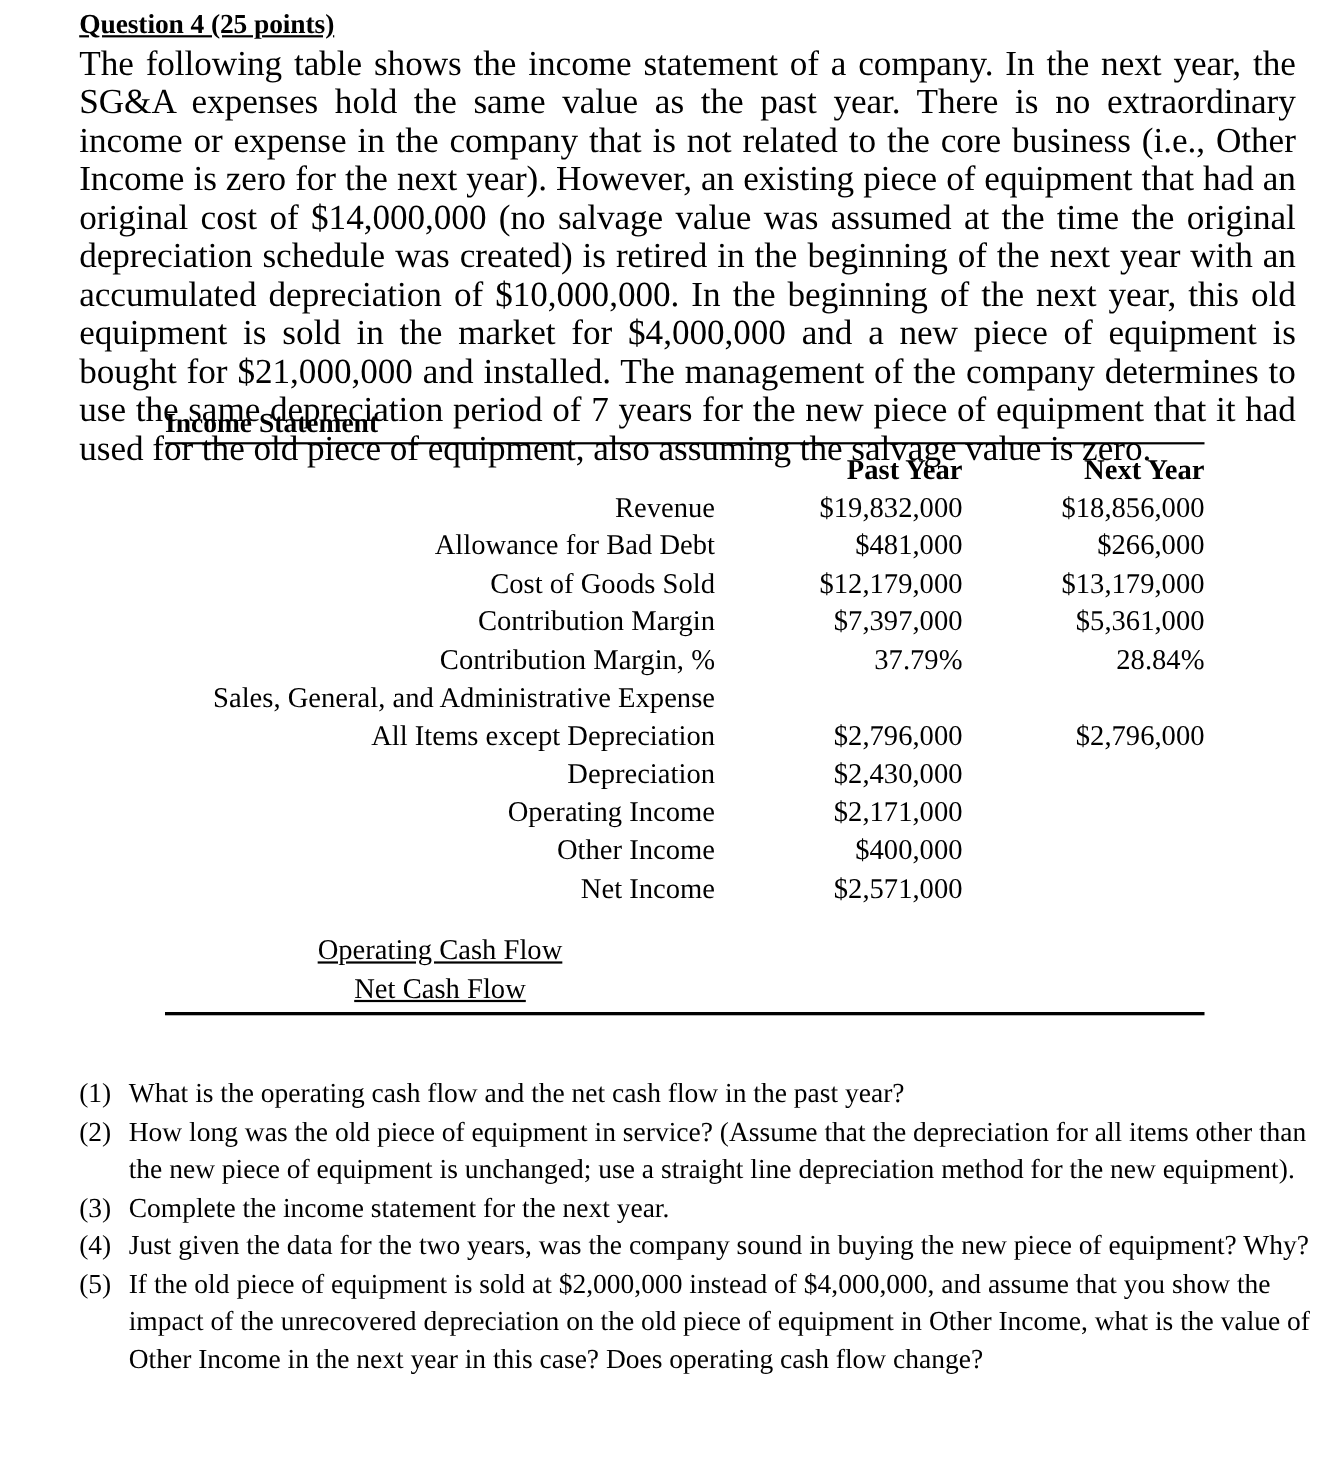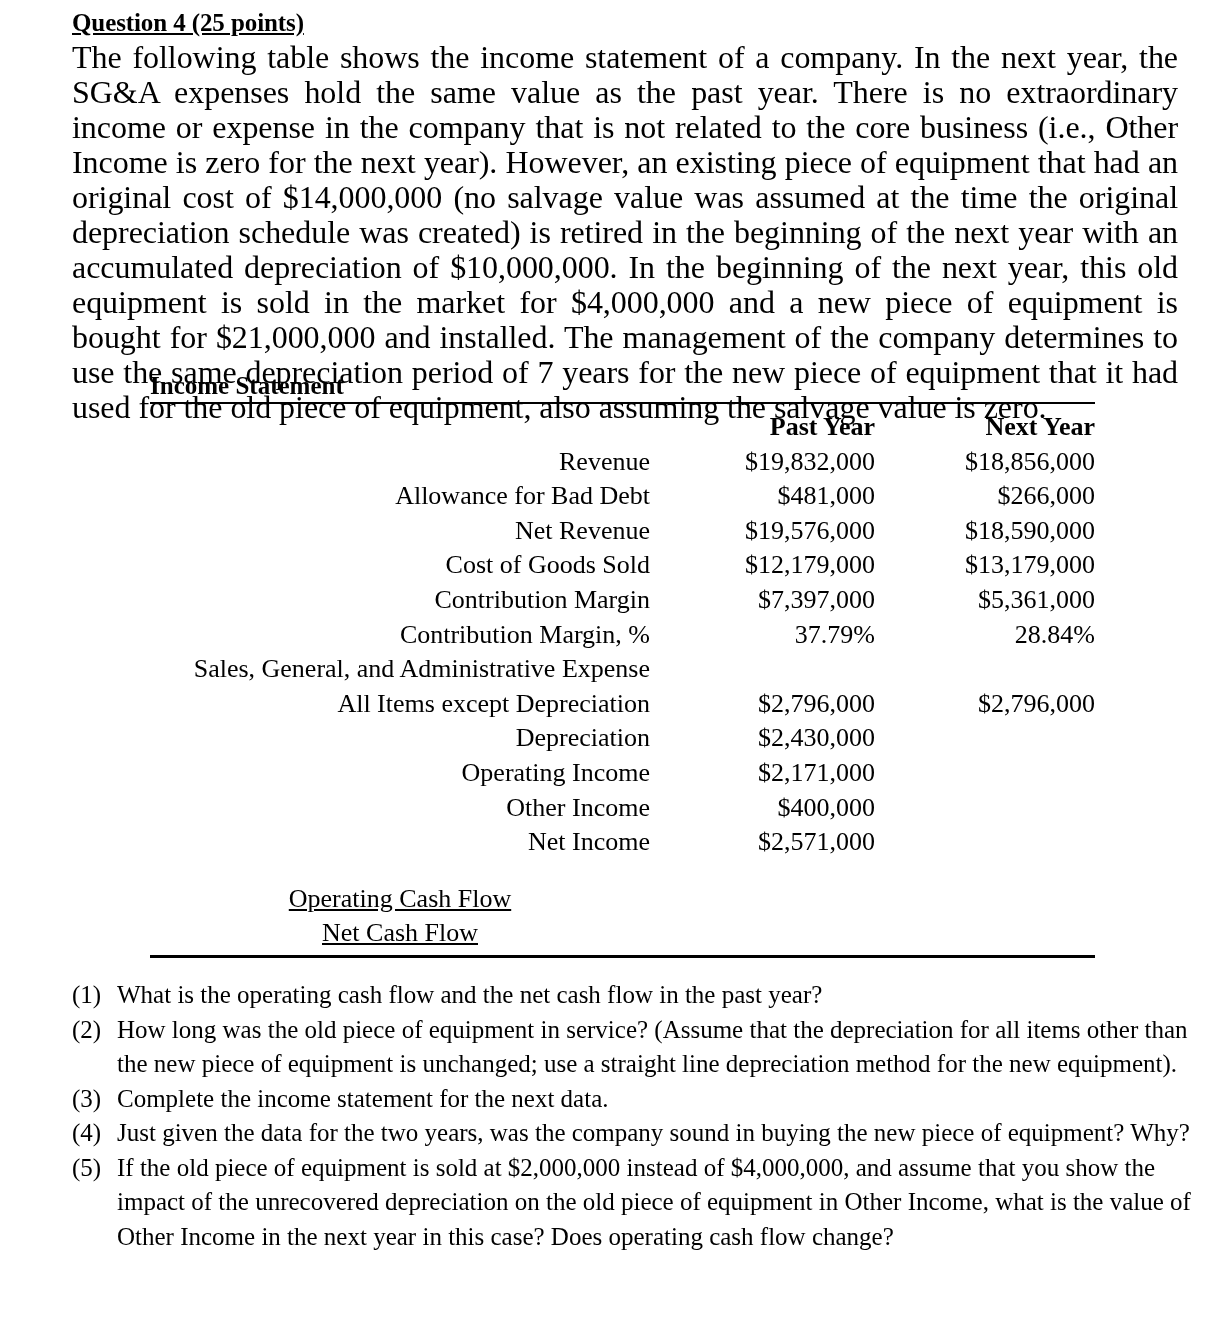--- a/index.html
+++ b/index.html
@@ -176,11 +176,6 @@
             <td class="num2">$266,000</td>
           </tr>
           <tr>
-            <td class="lbl">Net Revenue</td>
-            <td class="num">$19,576,000</td>
-            <td class="num2">$18,590,000</td>
-          </tr>
-          <tr>
             <td class="lbl">Cost of Goods Sold</td>
             <td class="num">$12,179,000</td>
             <td class="num2">$13,179,000</td>

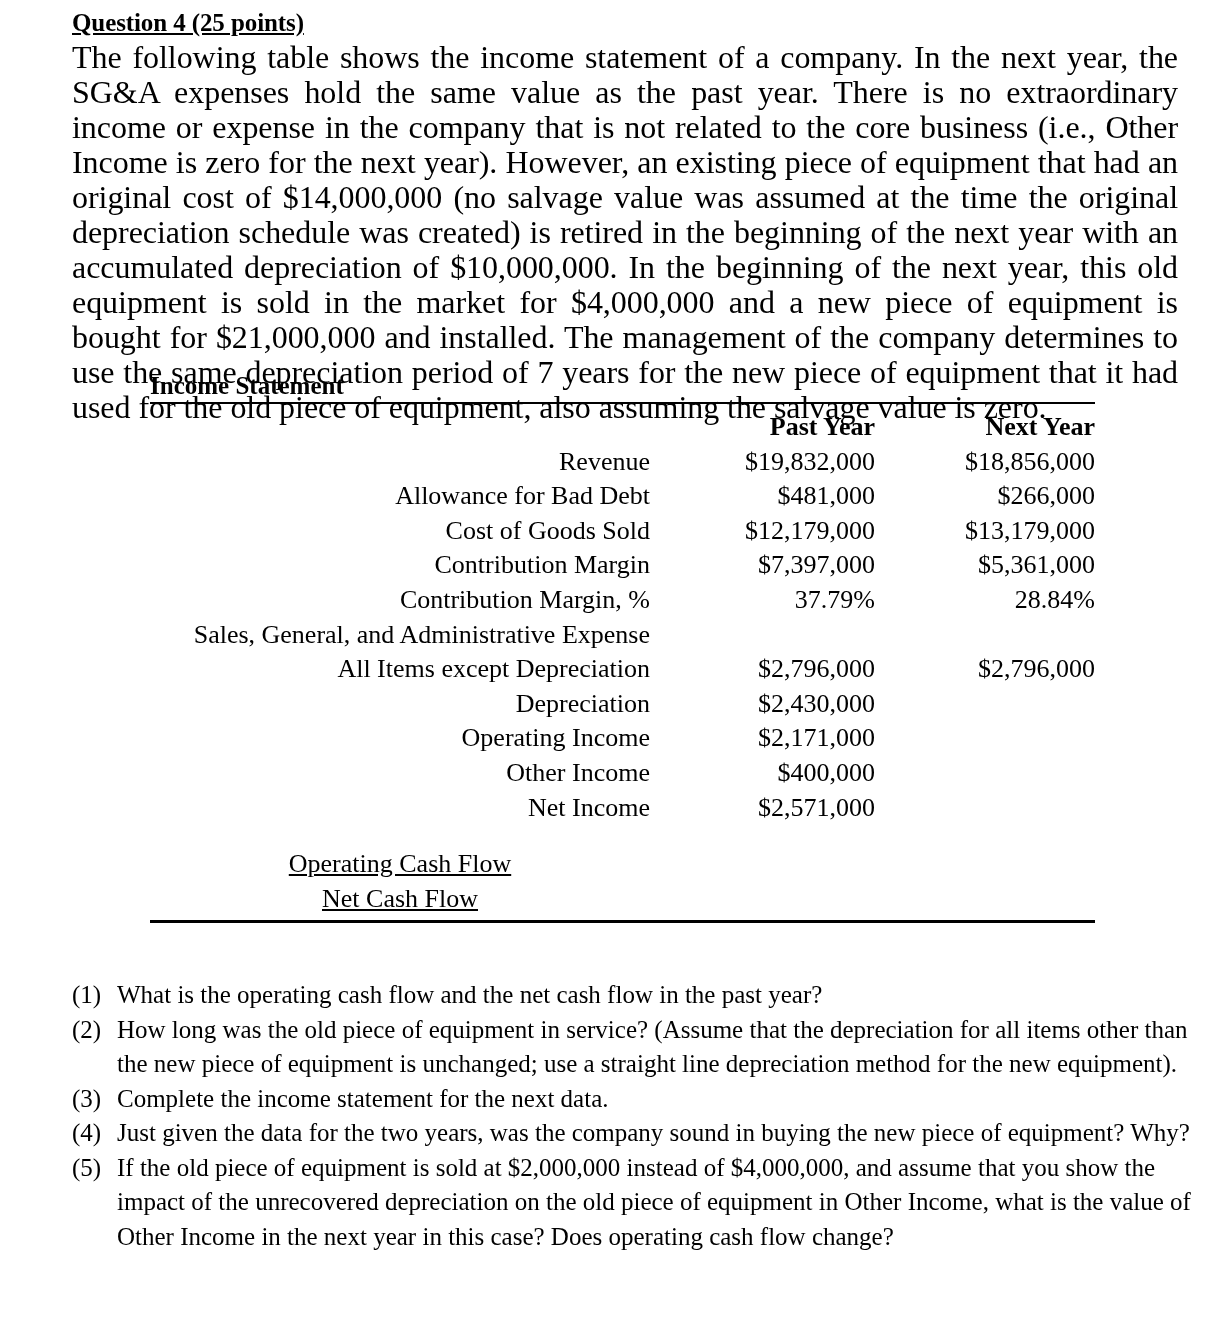--- a/index.html
+++ b/index.html
@@ -252,7 +252,7 @@
       </div>
       <div class="q-item">
         <span class="q-num">(3)</span>
-        <span class="q-text">Complete the income statement for the next data.</span>
+        <span class="q-text">Complete the income statement for the next year.</span>
       </div>
       <div class="q-item">
         <span class="q-num">(4)</span>

